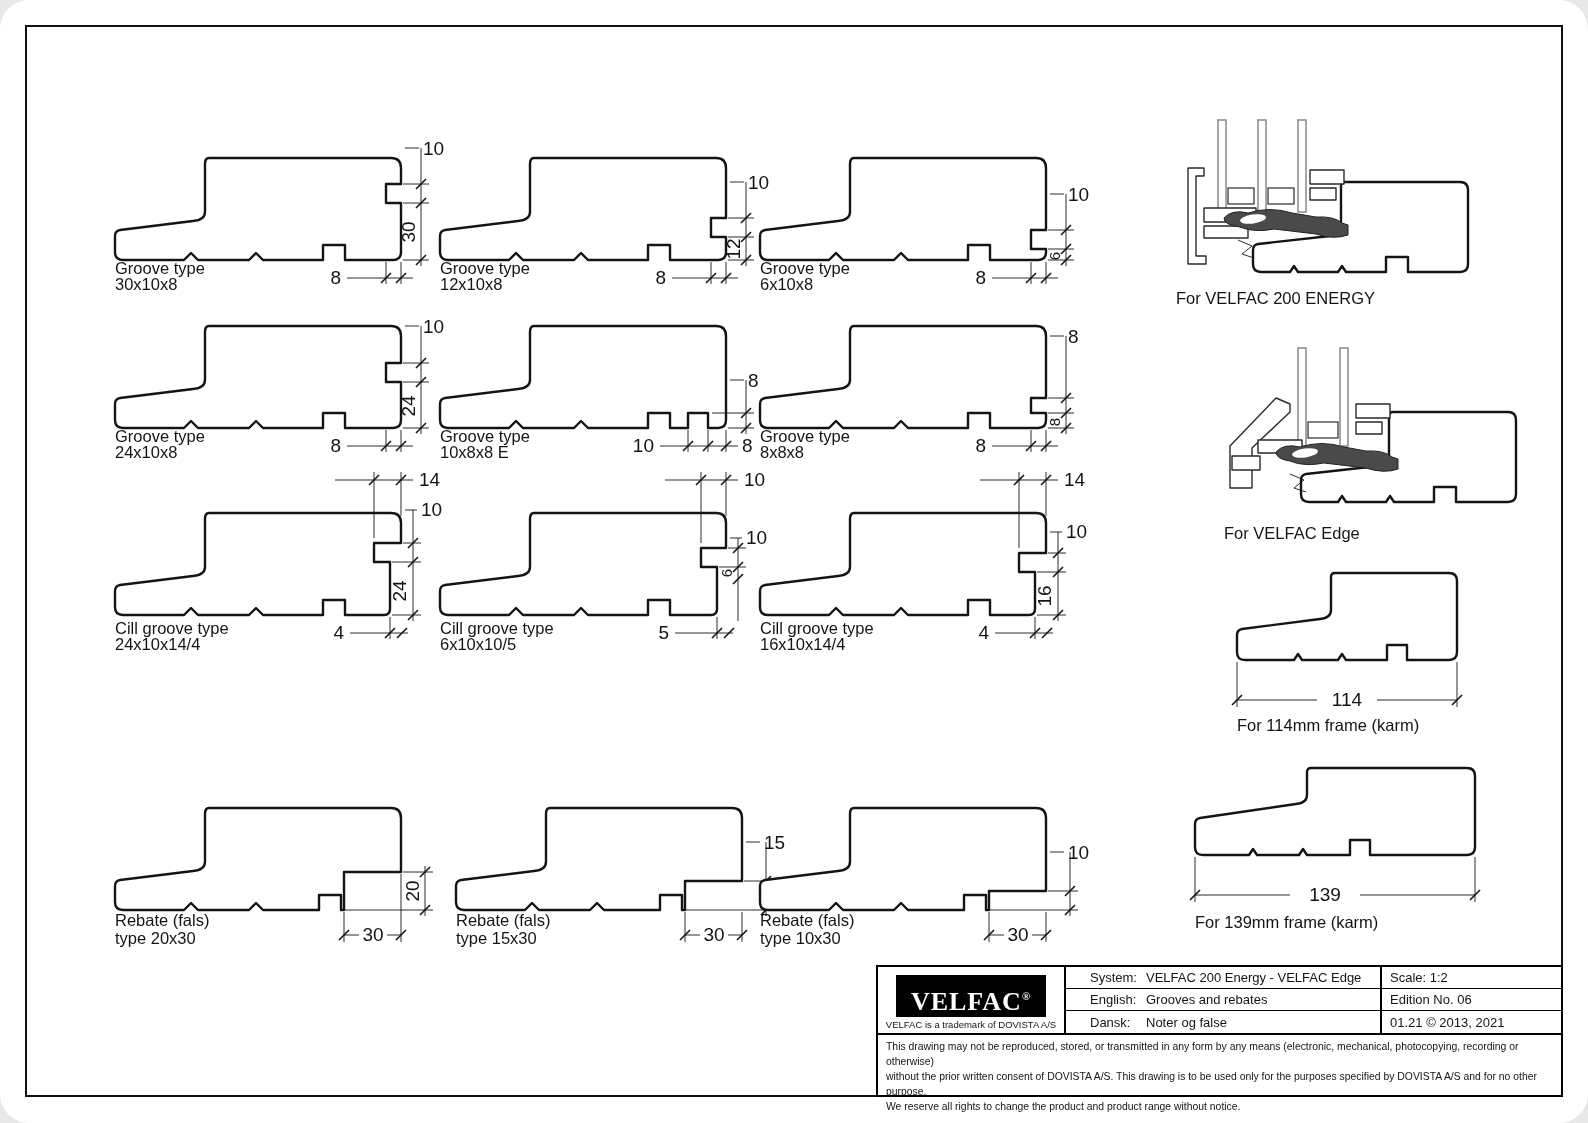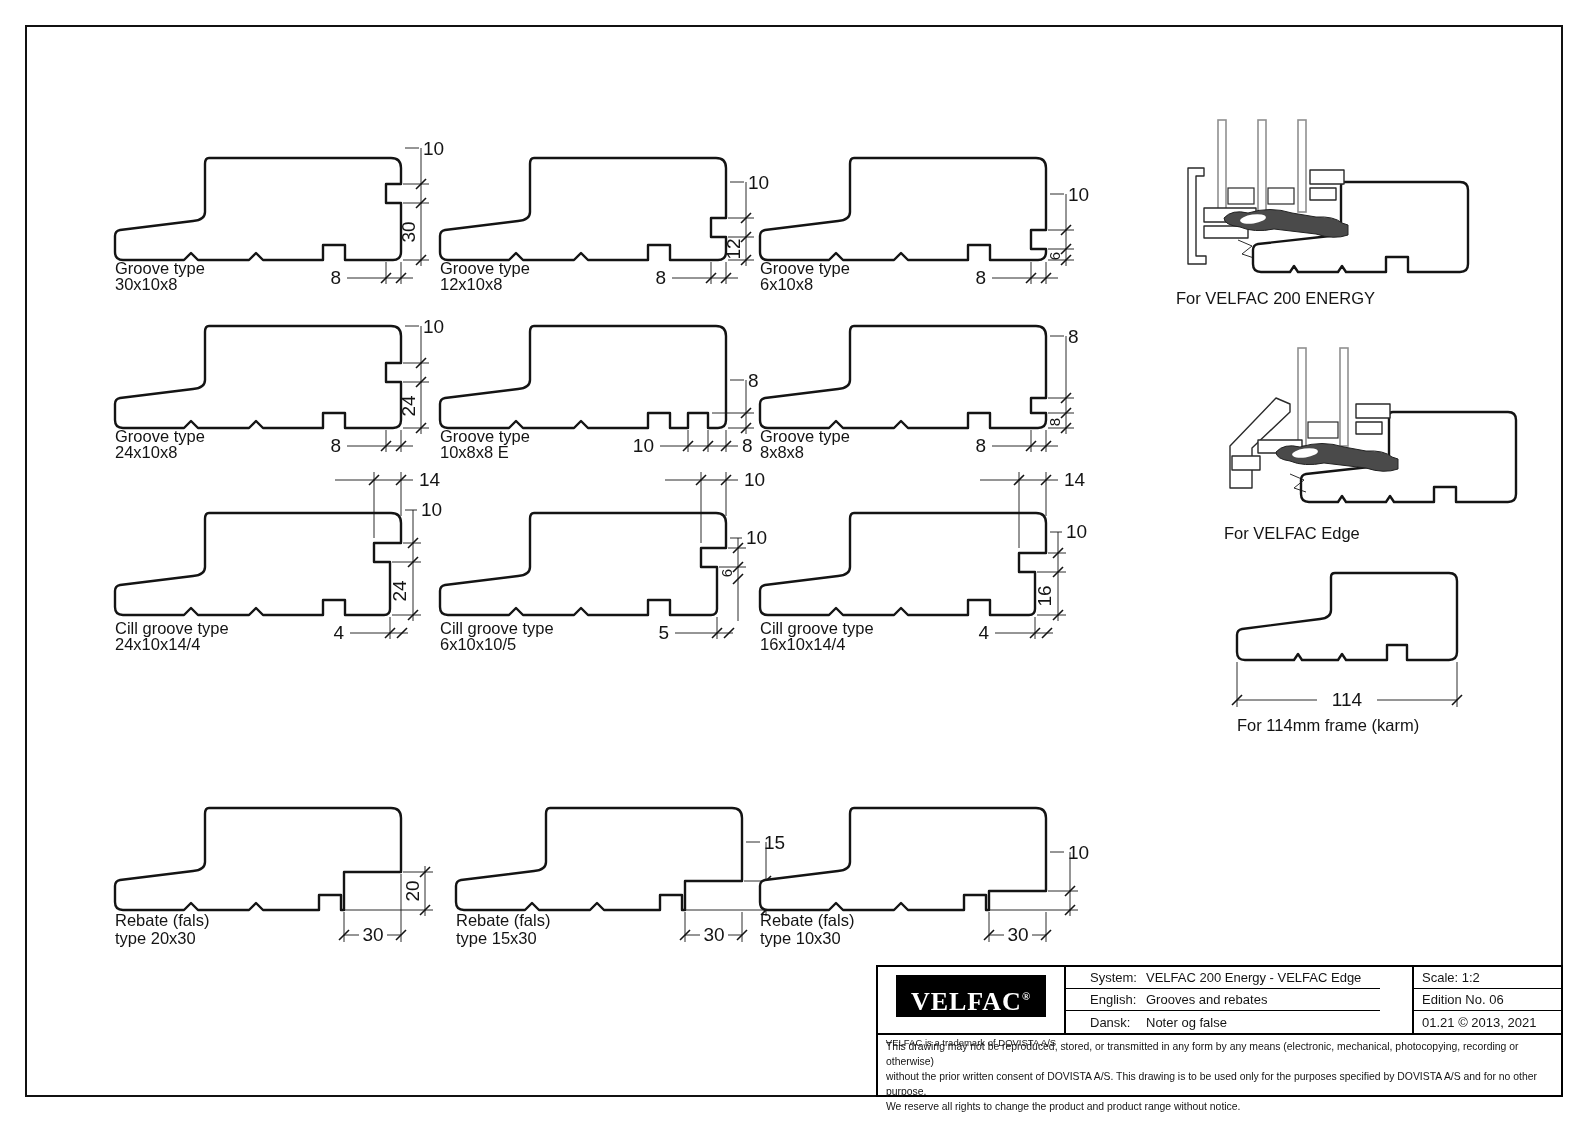--- a/index.html
+++ b/index.html
@@ -3,7 +3,7 @@
 <meta charset="utf-8">
 <style>
   html,body{margin:0;padding:0;background:#e8e8e8;font-family:"Liberation Sans",sans-serif;}
-  #sheet{position:relative;width:1588px;height:1123px;background:#ffffff;overflow:hidden;}
+  #sheet{position:relative;width:1588px;height:1123px;background:#ffffff;overflow:hidden;border-radius:29px;}
   .sheet-border{position:absolute;left:25px;top:25px;width:1534px;height:1068px;border:2px solid #111;}
   .cell{position:absolute;}
   svg{display:block;overflow:visible;}

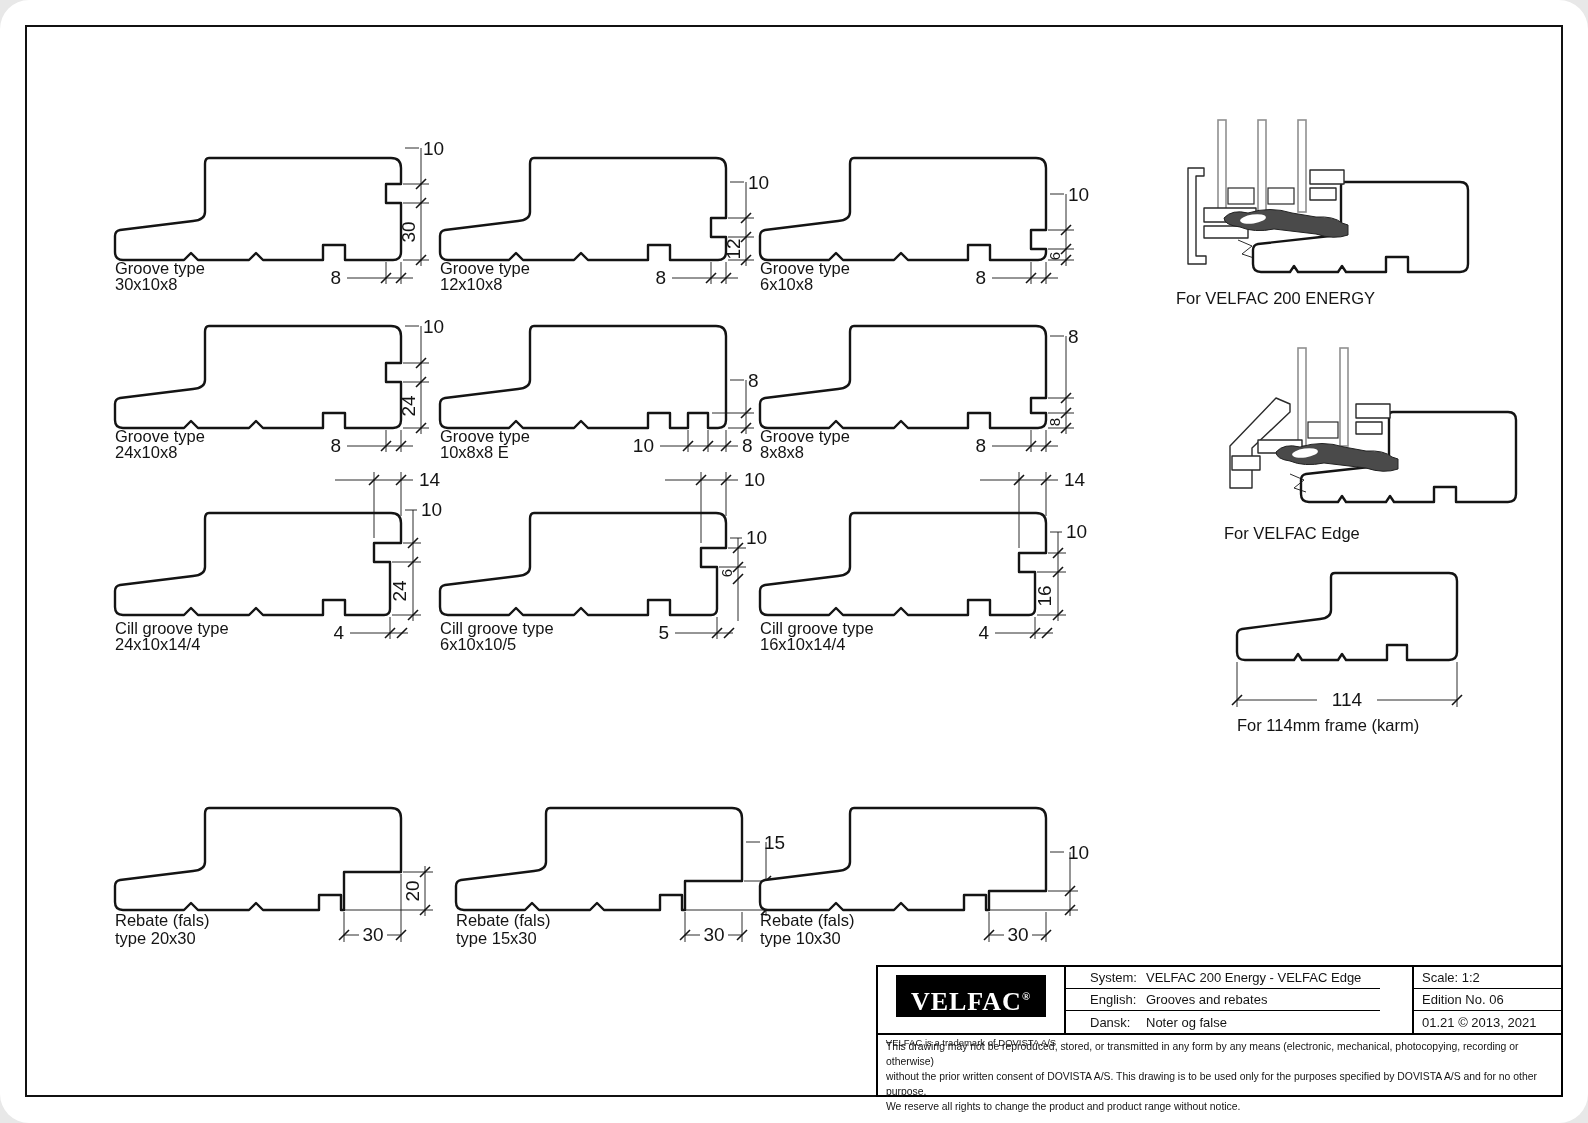--- a/index.html
+++ b/index.html
@@ -332,6 +332,18 @@
     </svg>
   </div>
 
+  <div class="cell" style="left:1185px;top:752px">
+    <svg width="300" height="190" viewBox="0 0 300 190">
+      <path class="prof" d="M126,16 L282,16 Q290,16 290,24 L290,95 Q290,103 282,103 L185,103 L185,88 L165,88 L165,103 L122,103 L118,97 L114,103 L72,103 L68,97 L64,103 L18,103 Q10,103 10,95 L10,72 Q10,67 15,66 L111,52 Q122,51 122,43 L122,20 Q122,16 126,16 Z"></path>
+      <g>
+        <path class="dim" d="M10,105 V150 M290,105 V150 M10,143 H105 M175,143 H290"></path>
+        <line class="tick" x1="5" y1="148" x2="15" y2="138"></line>
+          <line class="tick" x1="285" y1="148" x2="295" y2="138"></line>
+        <text class="dtxt" x="140" y="149" text-anchor="middle">139</text>
+      </g>
+      <text class="cap" x="10" y="176">For 139mm frame (karm)</text>
+    </svg>
+  </div>
 
   <div class="titleblock">
     <div class="tb-logo-cell">

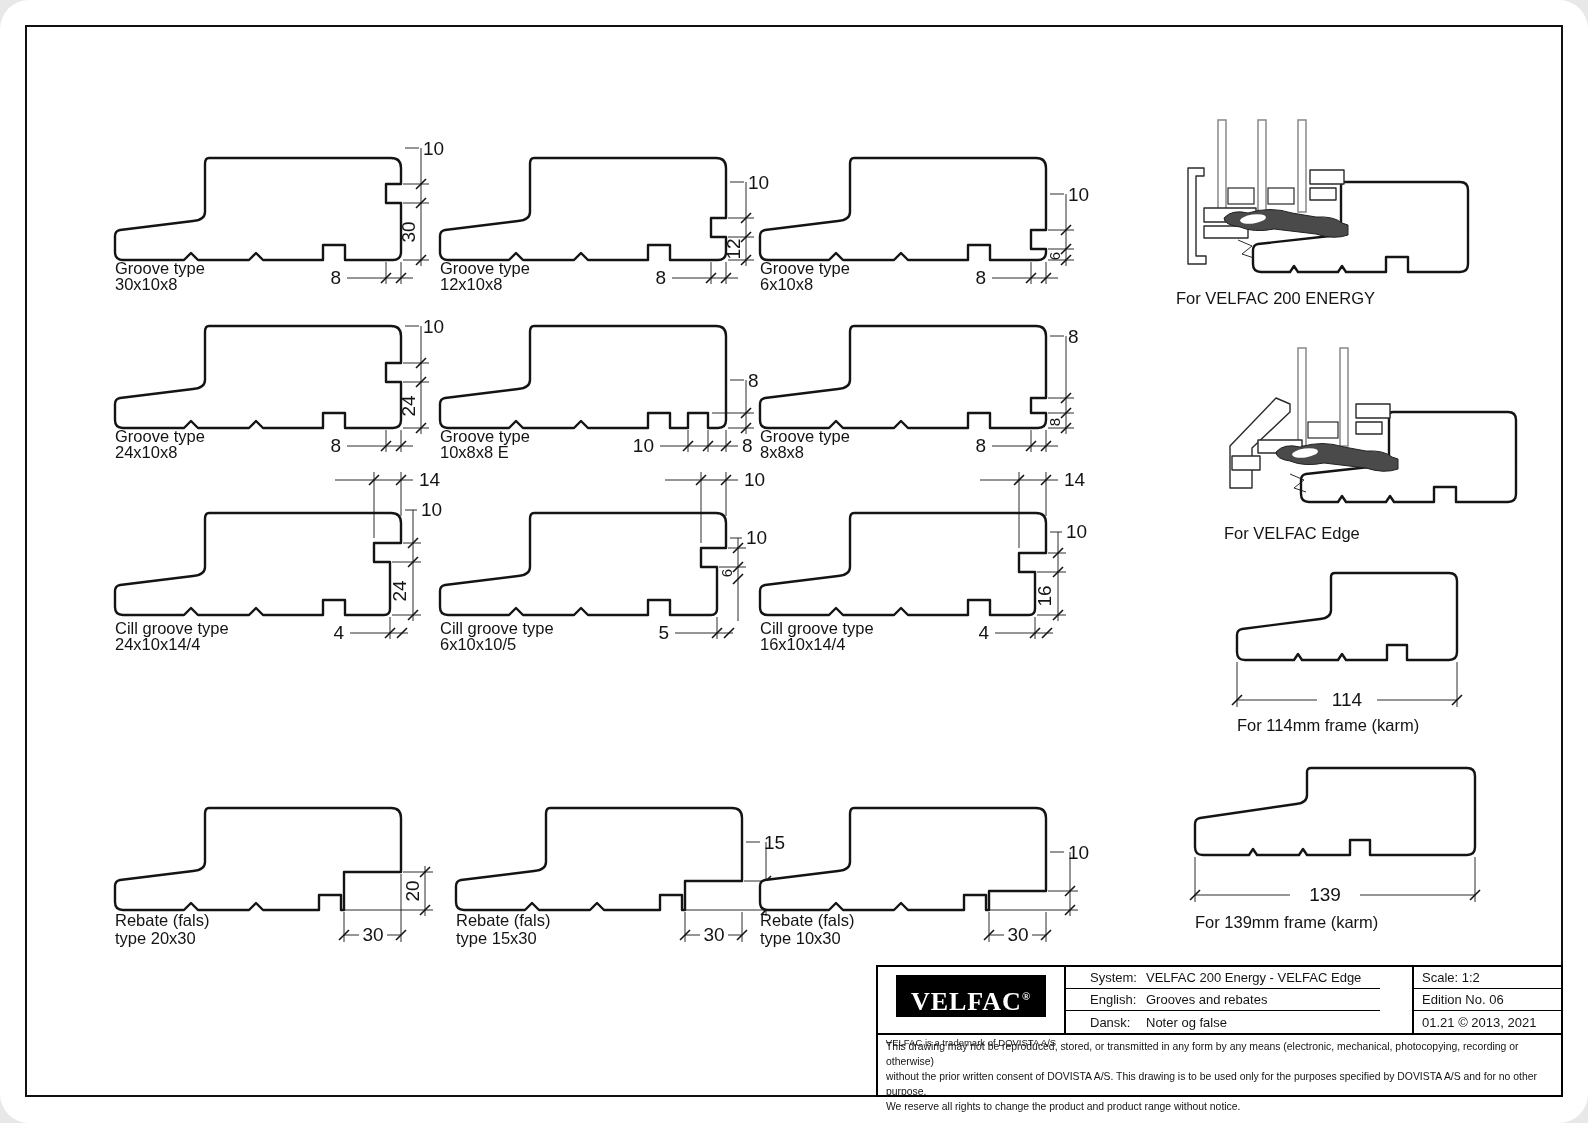--- a/index.html
+++ b/index.html
@@ -31,7 +31,7 @@
   .tb-tm{font-size:9.5px;margin-top:2px;}
   .tb-row{grid-column:2;display:flex;align-items:center;padding-left:24px;font-size:13px;}
   .tb-row .tb-label{width:56px;flex:none;}
-  .tb-meta{grid-column:3;display:flex;align-items:center;padding-left:8px;font-size:13px;border-left:2px solid #000;margin-left:32px;}
+  .tb-meta{grid-column:3;display:flex;align-items:center;padding-left:8px;font-size:13px;border-left:2px solid #000;}
   .bb{border-bottom:1.5px solid #000;}
   .tb-copy{grid-column:1/4;grid-row:4;border-top:2px solid #000;padding:4px 8px;
     font-size:10.4px;line-height:15px;}

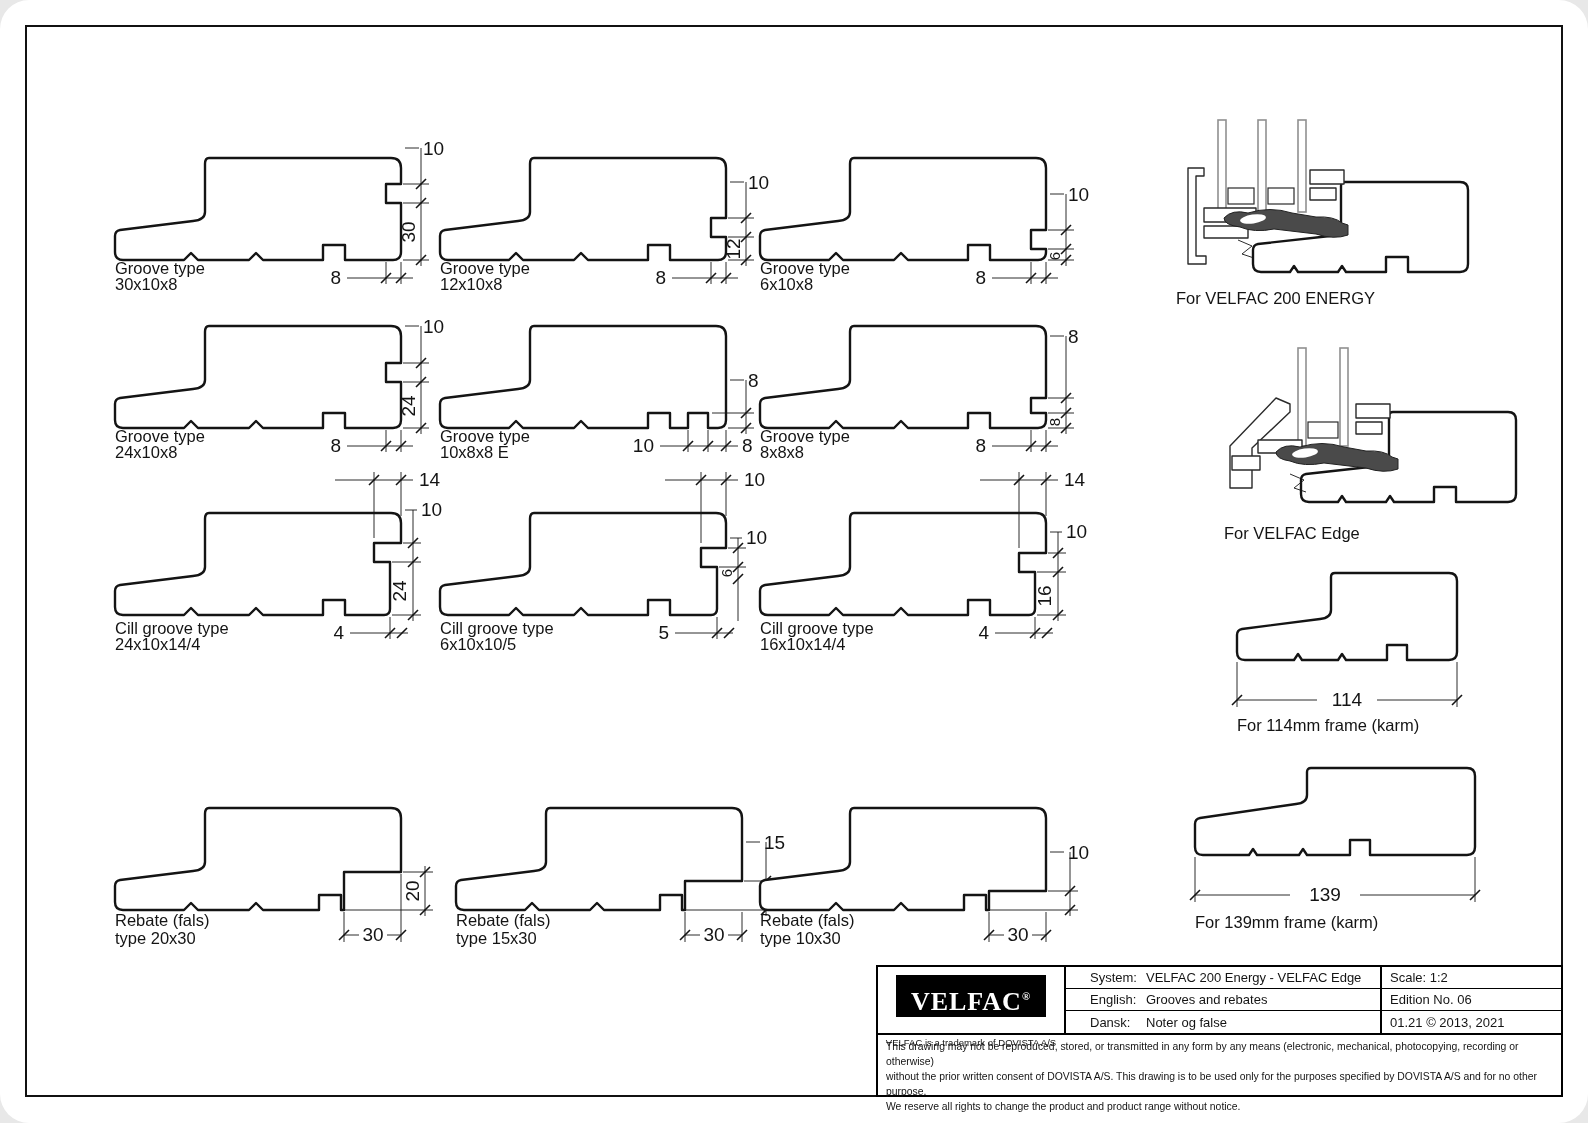--- a/index.html
+++ b/index.html
@@ -24,7 +24,7 @@
     display:grid;grid-template-columns:188px 314px 1fr;grid-template-rows:22px 22px 22px 1fr;
     color:#141414;}
   .tb-logo-cell{grid-column:1;grid-row:1/4;border-right:2px solid #000;text-align:center;}
-  .tb-logo{width:150px;height:42px;margin:8px auto 20px auto;background:#000;color:#fff;
+  .tb-logo{width:150px;height:42px;margin:8px auto 2px auto;background:#000;color:#fff;
     font-family:"Liberation Serif",serif;font-weight:bold;font-size:26px;line-height:42px;
     letter-spacing:1px;}
   .tb-logo sup{font-size:11px;vertical-align:super;}

